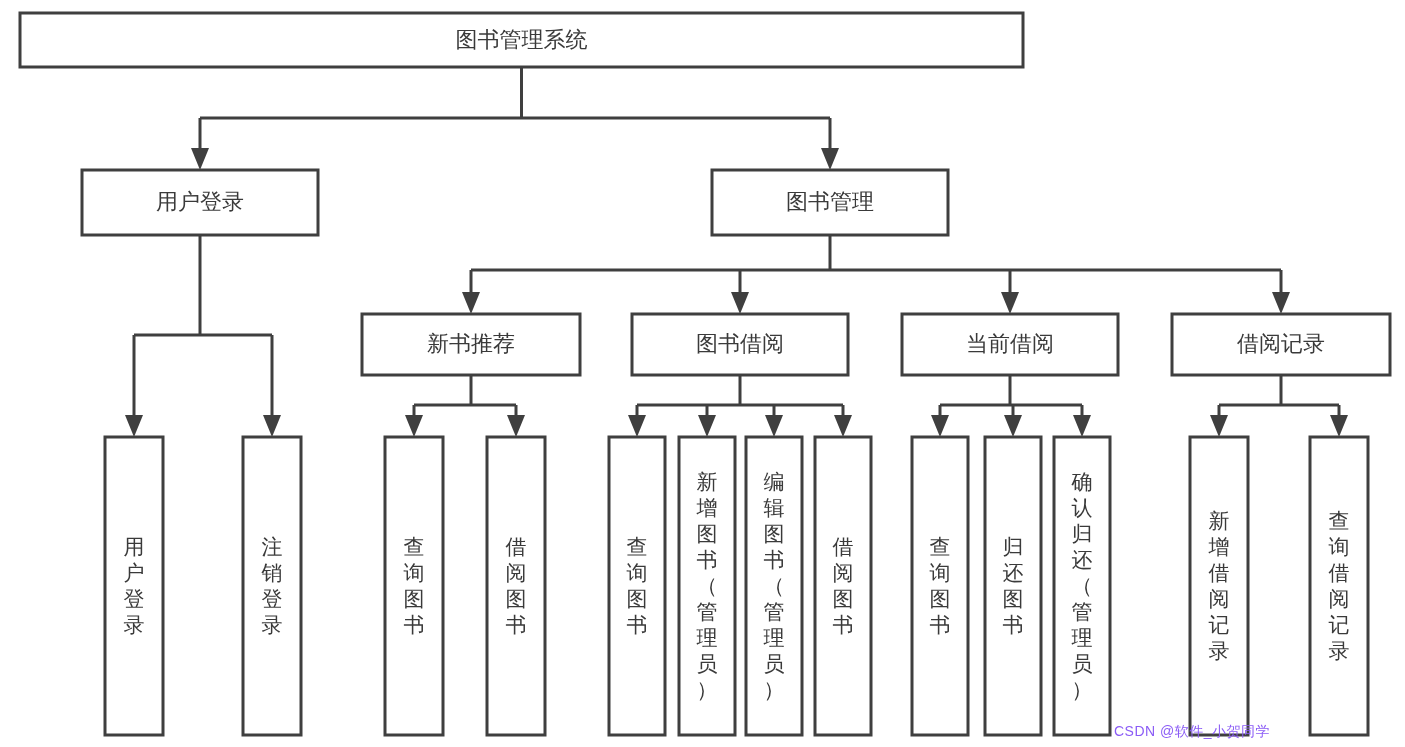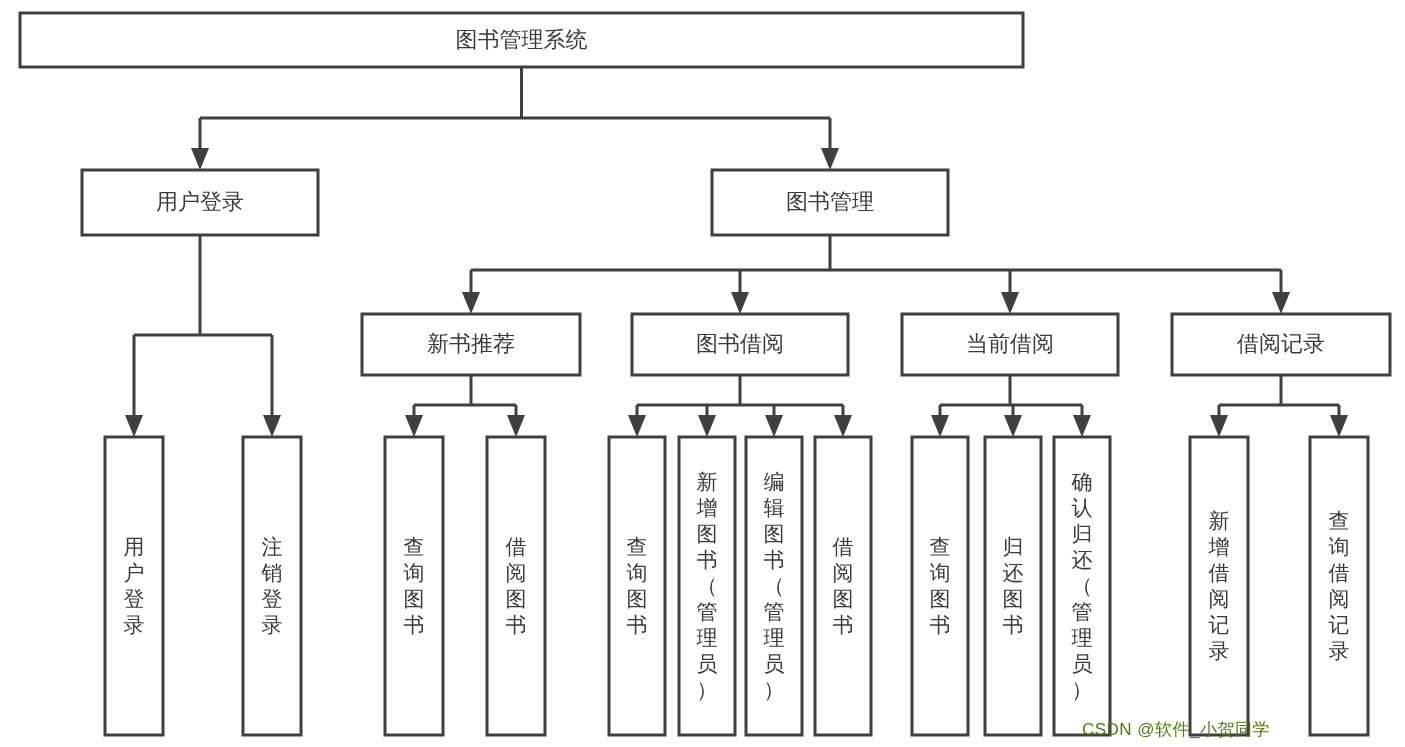--- a/index.html
+++ b/index.html
@@ -25,7 +25,7 @@
   }
   .watermark{
     position:absolute;right:8px;bottom:6px;
-    font-size:17px;color:#4d7c0f;
+    font-size:14px;color:#8b5cf6;
     letter-spacing:.5px;white-space:nowrap;
     font-family:"Liberation Sans","DejaVu Sans",sans-serif;
   }

